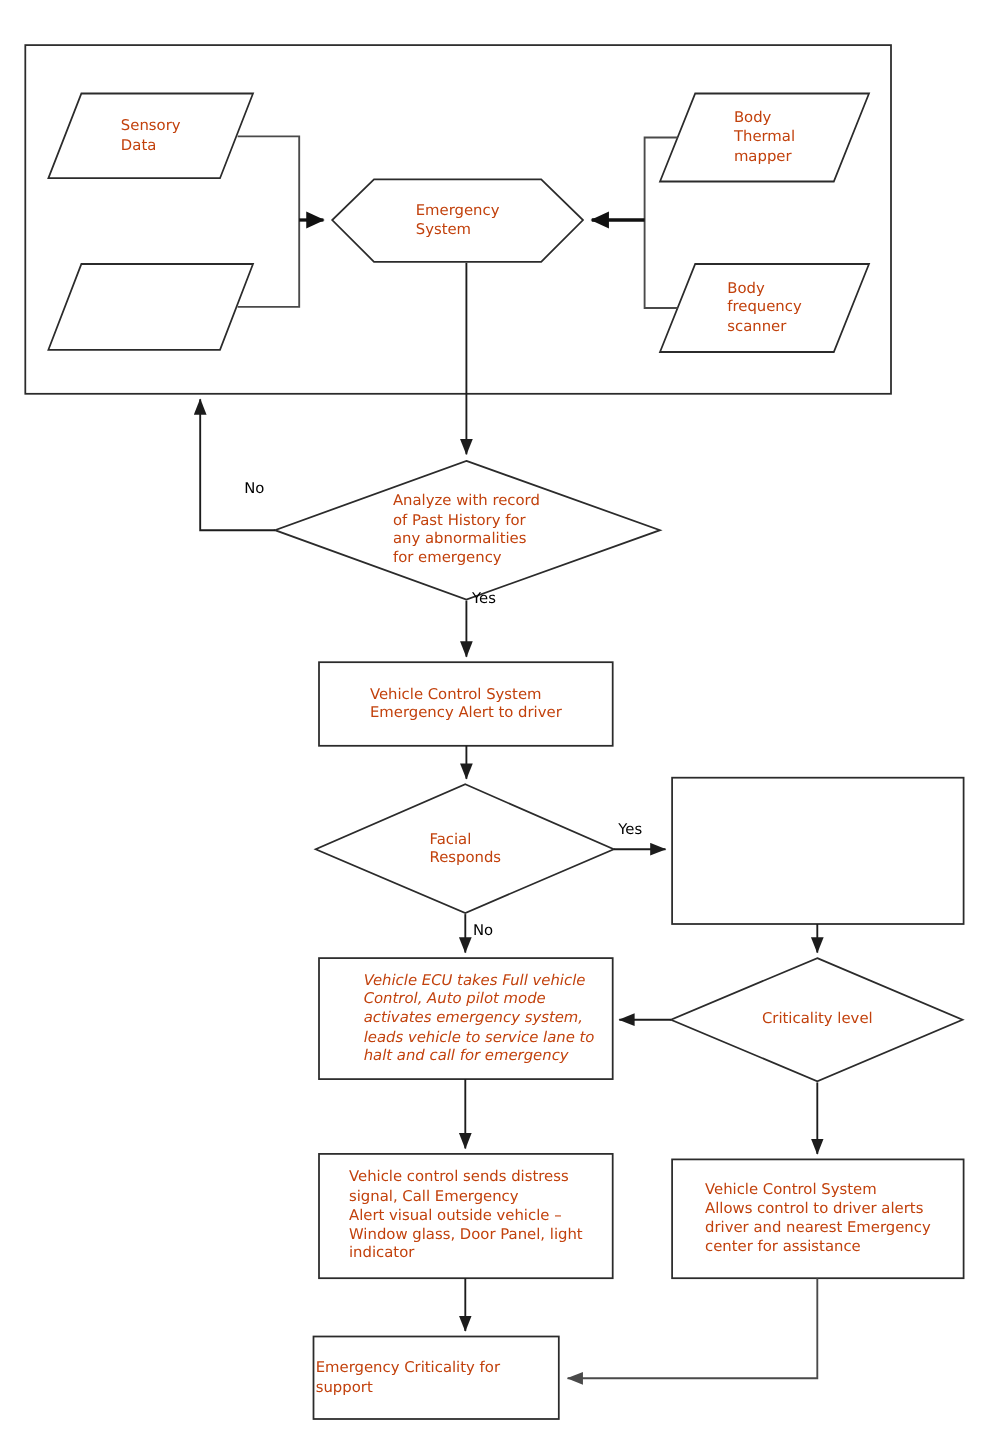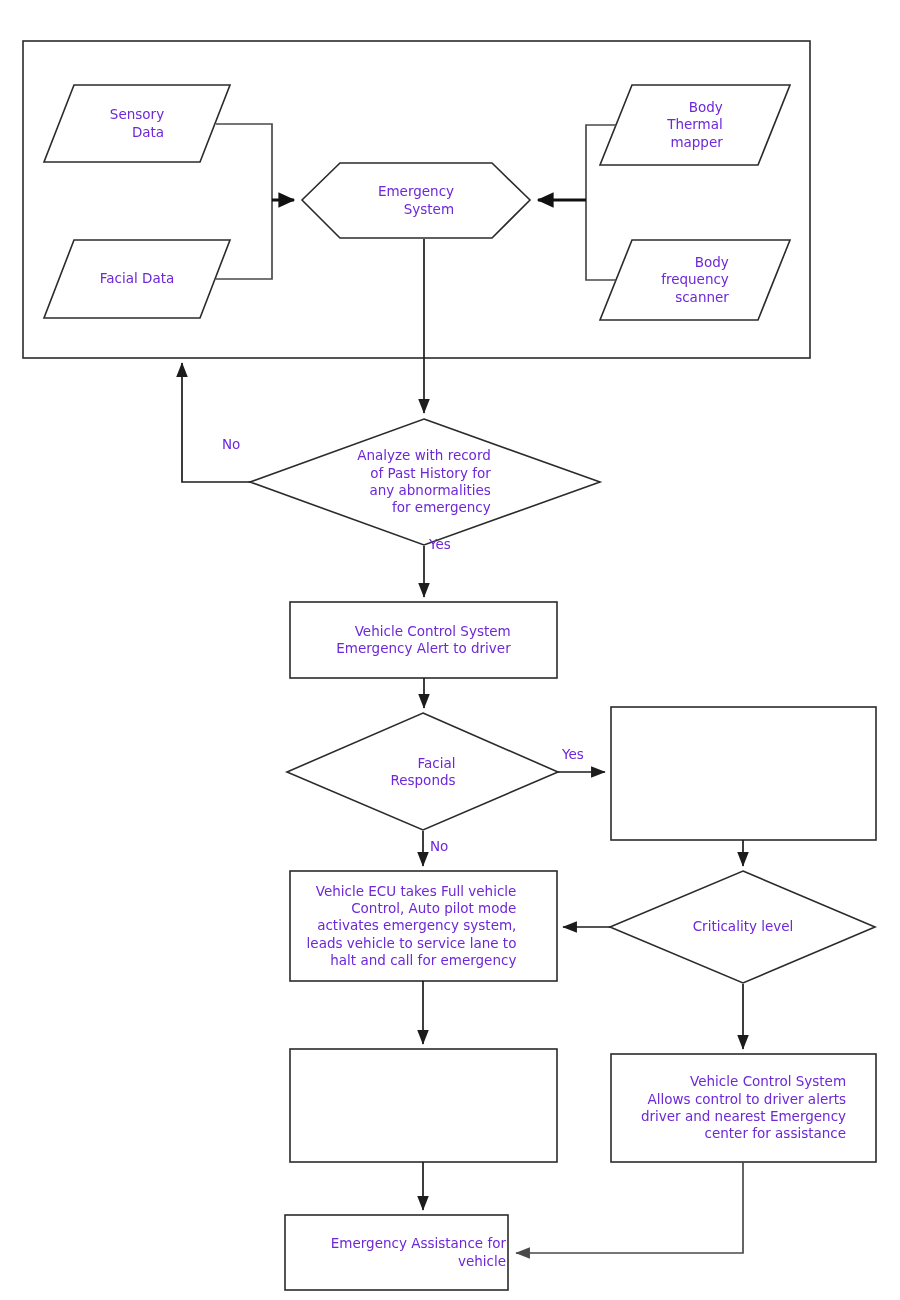--- a/index.html
+++ b/index.html
@@ -27,8 +27,8 @@
     display: flex;
     align-items: center;
     justify-content: center;
-    text-align: right;
-    color: #6d28d9;
+    text-align: left;
+    color: #c2410c;
     font-size: 13.5px;
     line-height: 1.28;
     pointer-events: none;

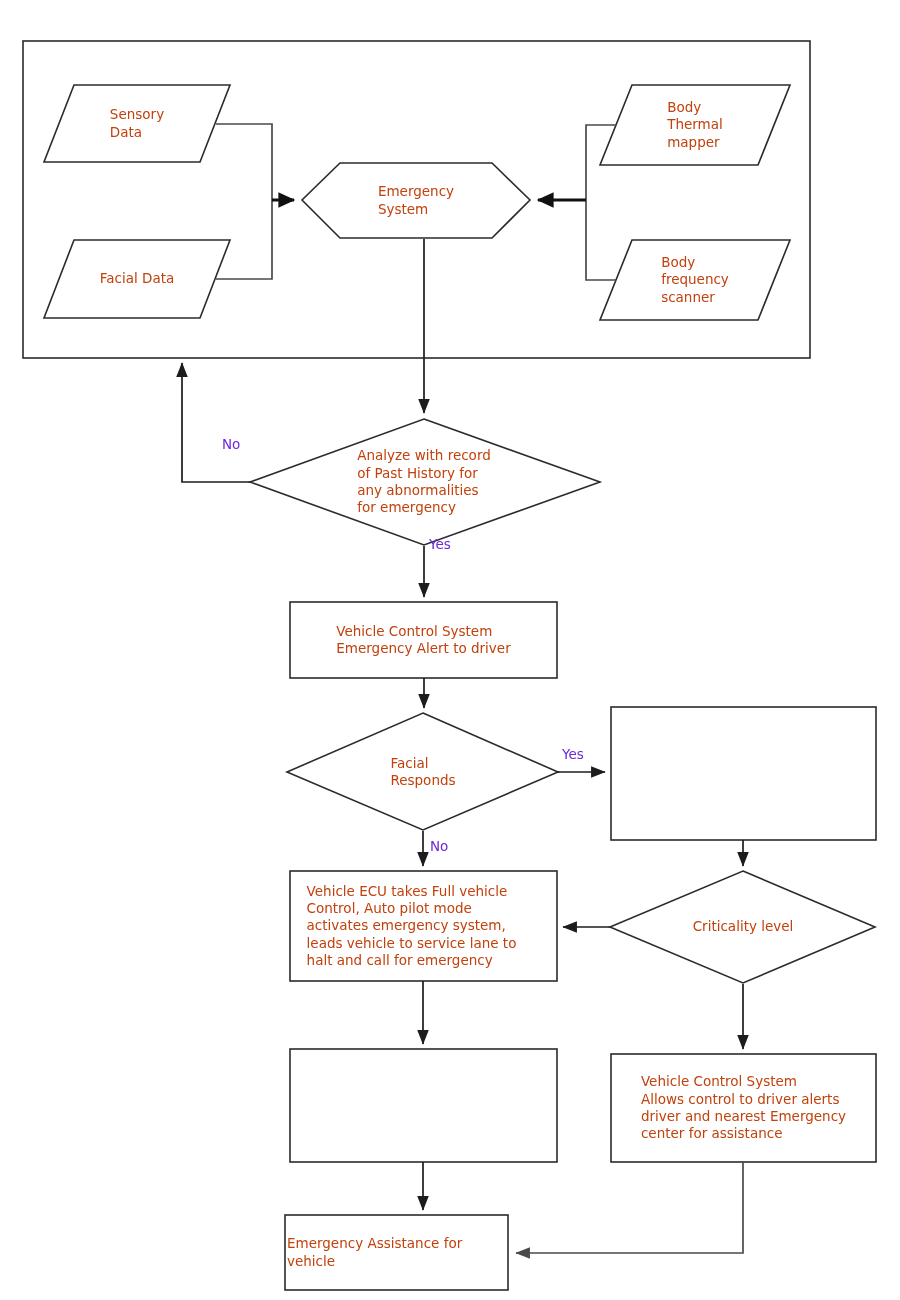--- a/index.html
+++ b/index.html
@@ -144,7 +144,6 @@
   <div class="node-text" style="left:58px; top:85px; width:158px; height:77px;">Sensory
 Data</div>
 
-  <div class="node-text" style="left:58px; top:240px; width:158px; height:78px;">Facial Data</div>
 
   <div class="node-text" style="left:616px; top:85px; width:158px; height:80px;">Body
 Thermal

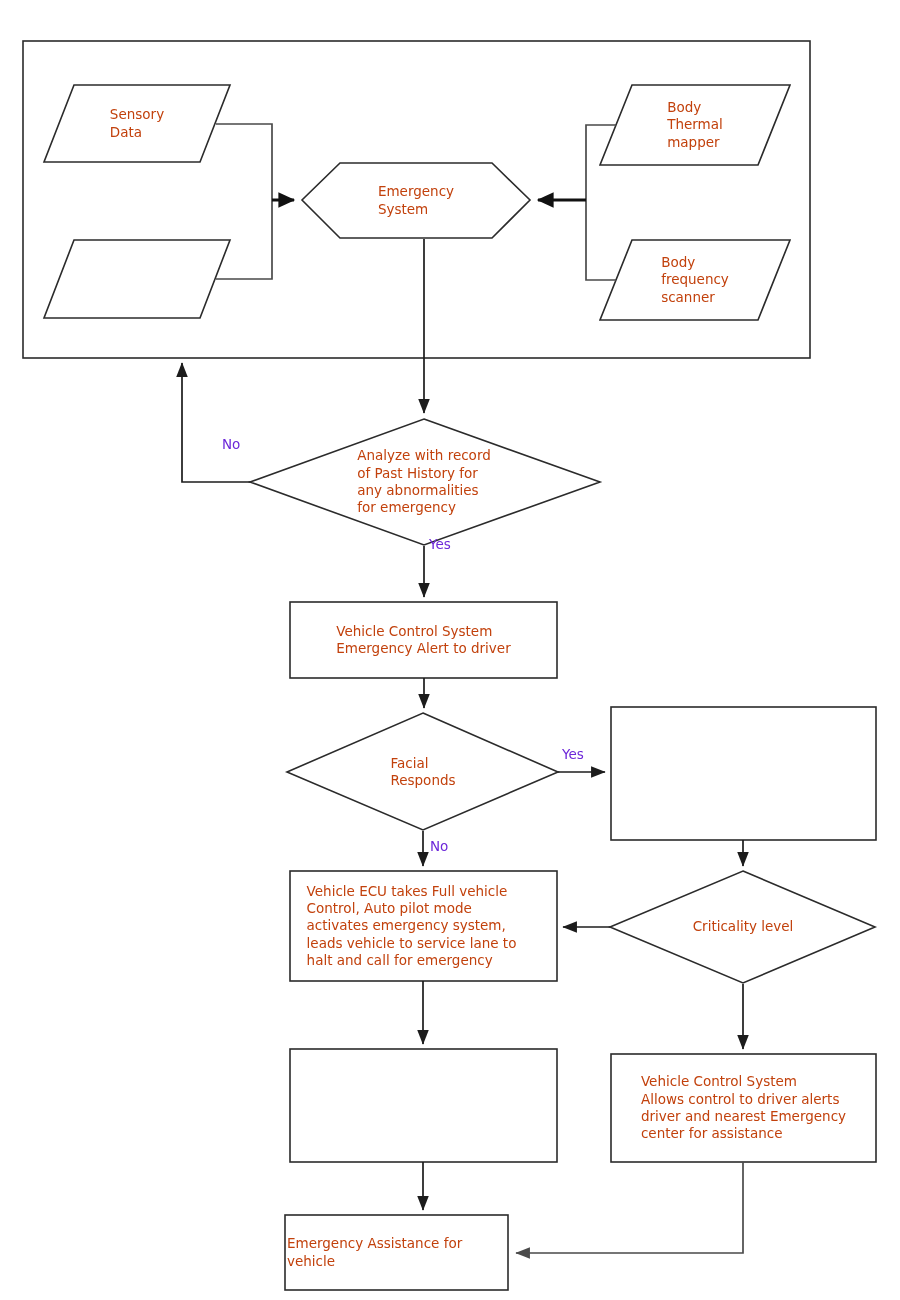--- a/index.html
+++ b/index.html
@@ -36,7 +36,7 @@
   }
   .edge-label {
     position: absolute;
-    color: #6d28d9;
+    color: #000000;
     font-size: 13.5px;
     line-height: 1;
     white-space: nowrap;

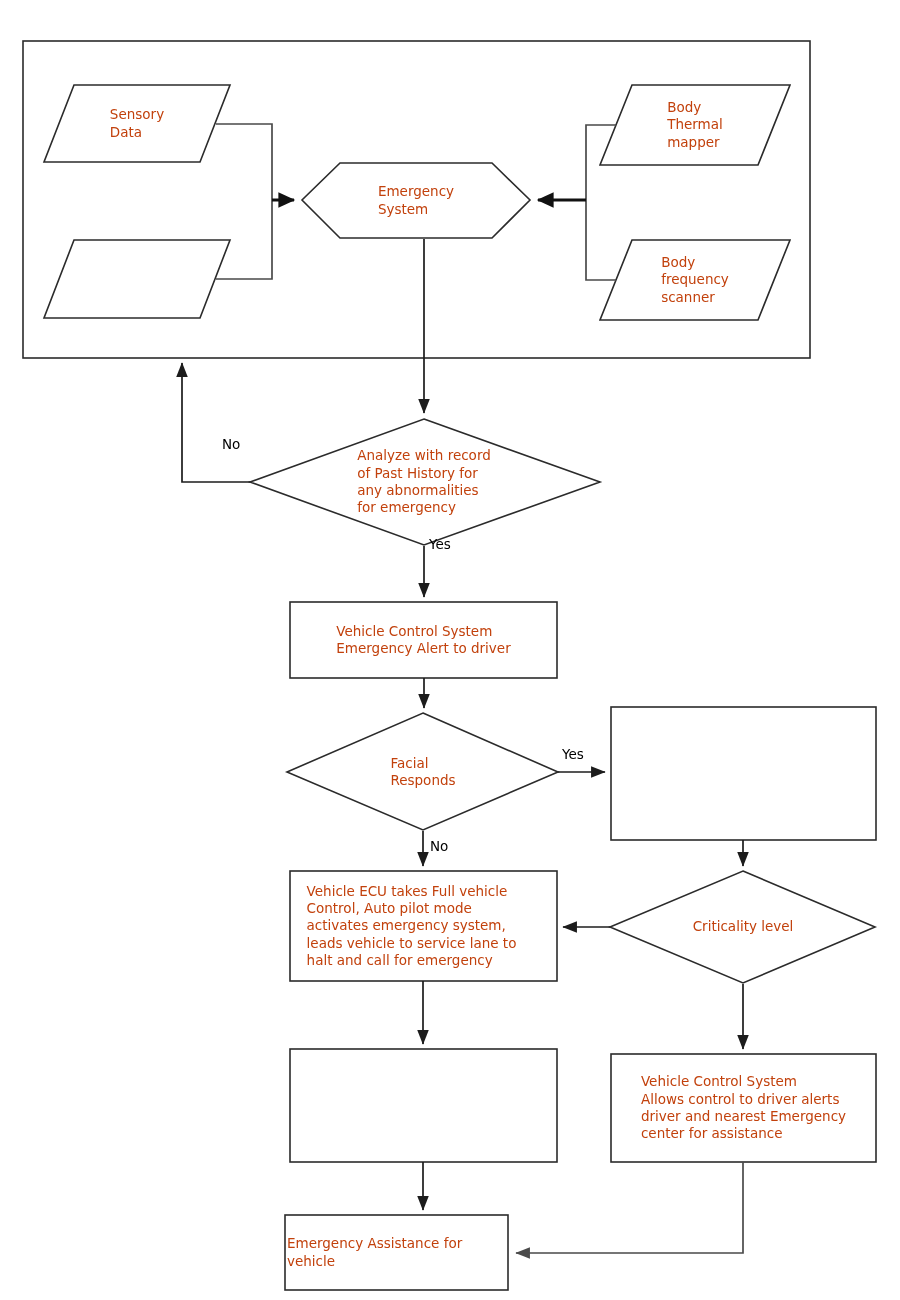--- a/index.html
+++ b/index.html
@@ -170,7 +170,7 @@
 
   <div class="node-text" style="left:655px; top:912px; width:176px; height:30px;">Criticality level</div>
 
-  <div class="node-text" style="left:280px; top:872px; width:263px; height:108px;">Vehicle ECU takes Full vehicle
+  <div class="node-text" style="left:304px; top:872px; width:263px; height:108px;font-style:italic;">Vehicle ECU takes Full vehicle
 Control, Auto pilot mode
 activates emergency system,
 leads vehicle to service lane to

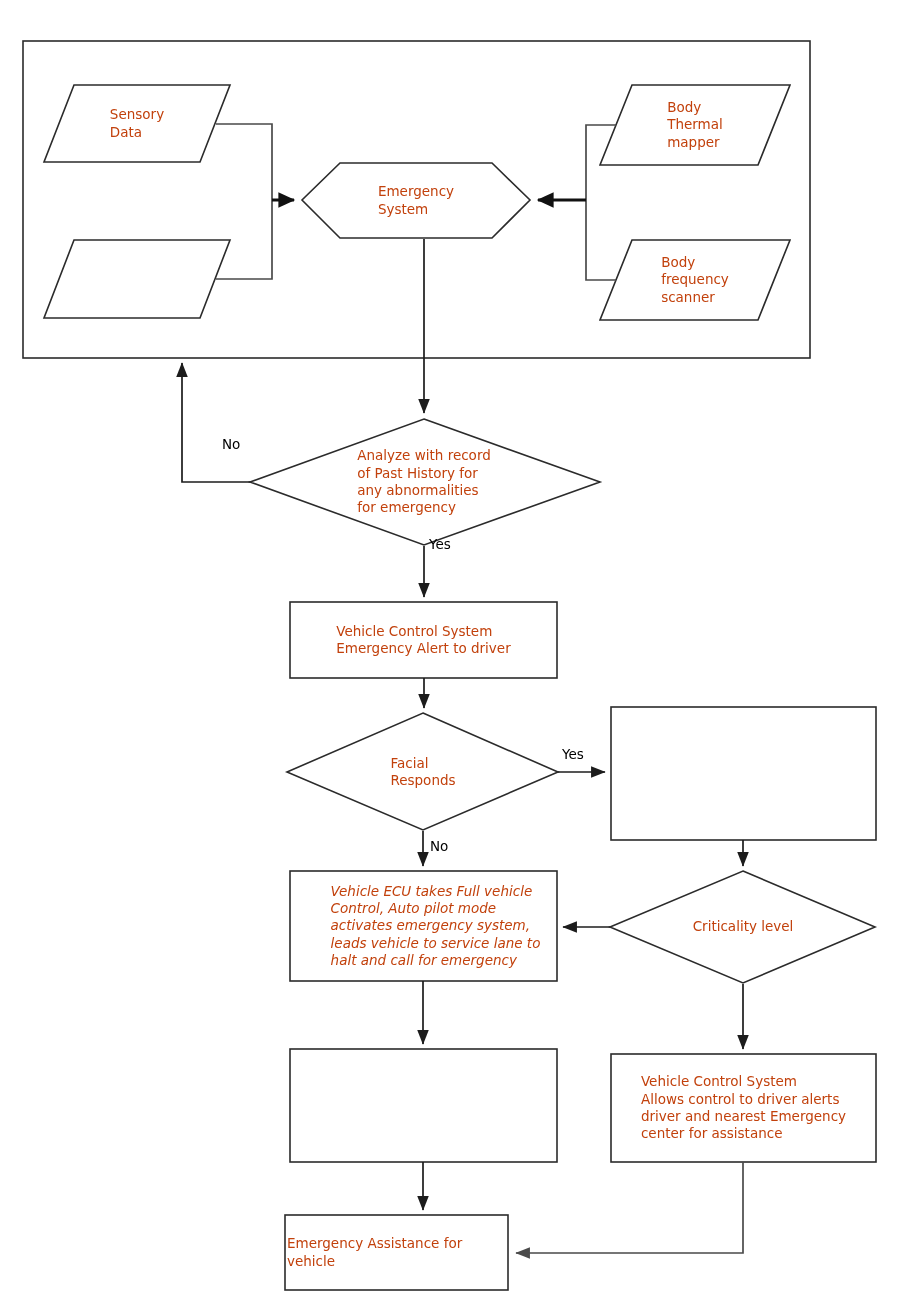--- a/index.html
+++ b/index.html
@@ -176,6 +176,11 @@
 leads vehicle to service lane to
 halt and call for emergency</div>
 
+  <div class="node-text" style="left:292px; top:1050px; width:263px; height:111px;">Vehicle control sends distress
+signal, Call Emergency
+Alert visual outside vehicle –
+Window glass, Door Panel, light
+indicator</div>
 
   <div class="node-text" style="left:613px; top:1055px; width:261px; height:106px;">Vehicle Control System
 Allows control to driver alerts

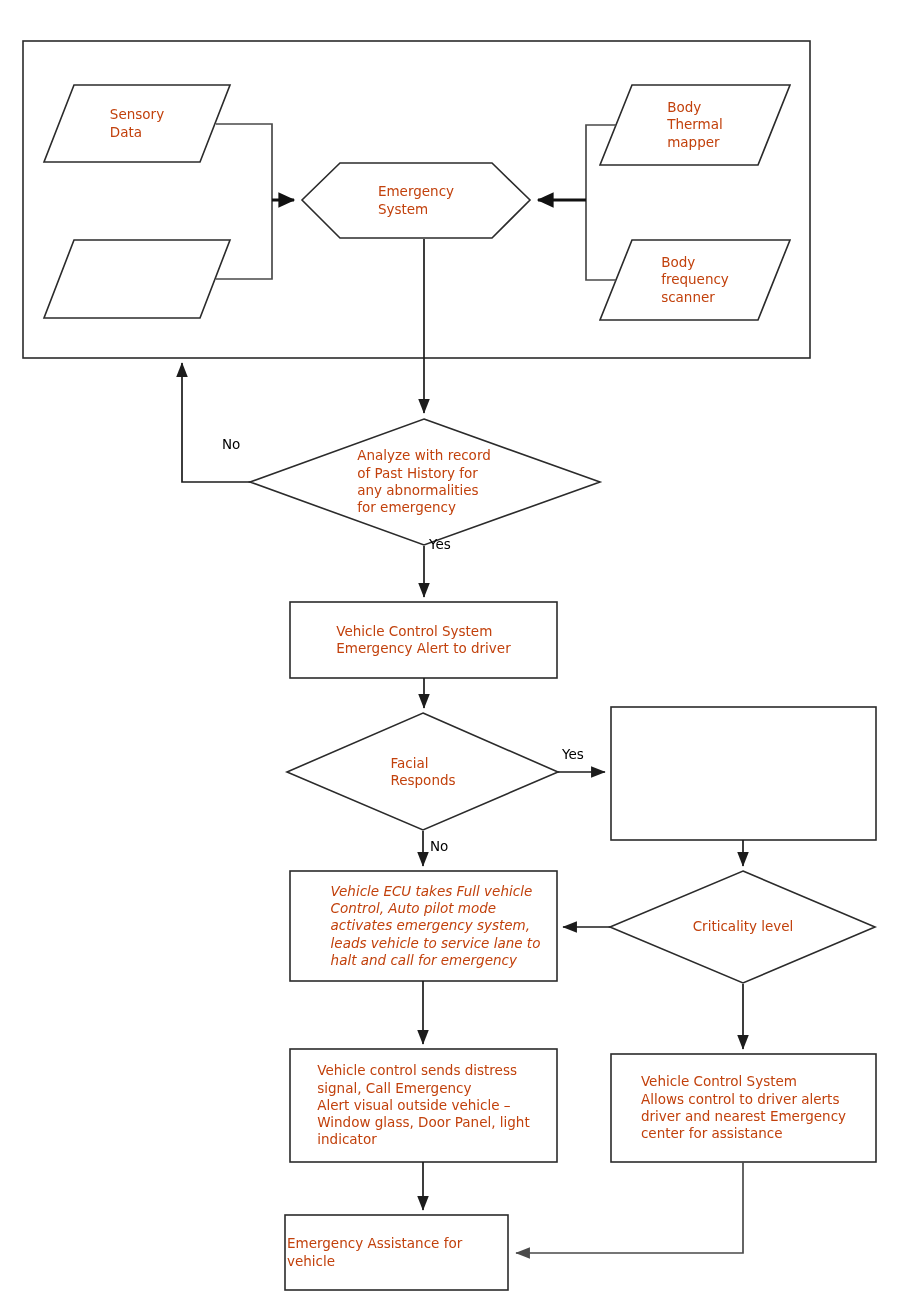--- a/index.html
+++ b/index.html
@@ -187,7 +187,7 @@
 driver and nearest Emergency
 center for assistance</div>
 
-  <div class="node-text" style="left:287px; top:1215px; width:219px; height:75px;">Emergency Assistance for vehicle</div>
+  <div class="node-text" style="left:287px; top:1215px; width:219px; height:75px;">Emergency Criticality for support</div>
 
   <div class="edge-label" style="left:222px; top:438px;">No</div>
 

